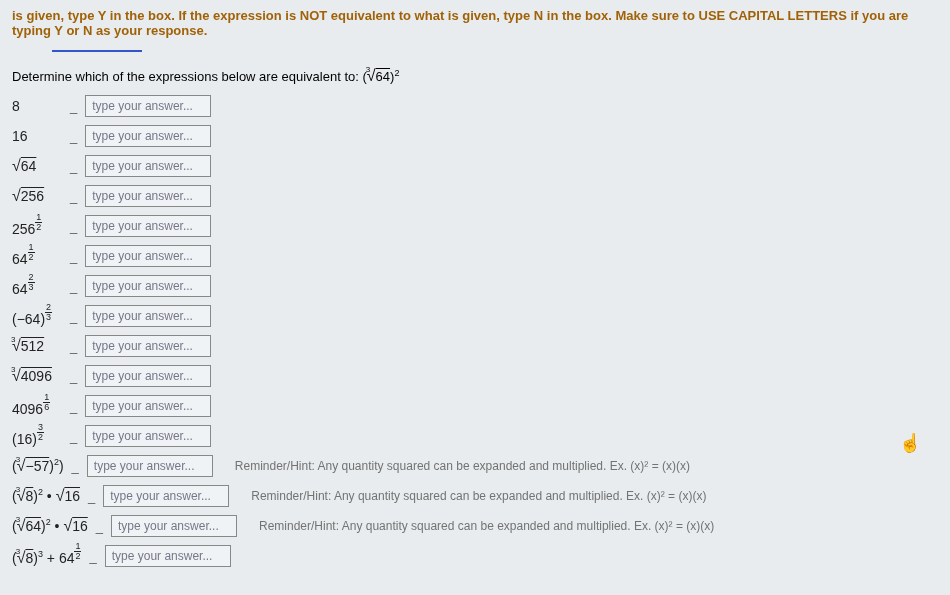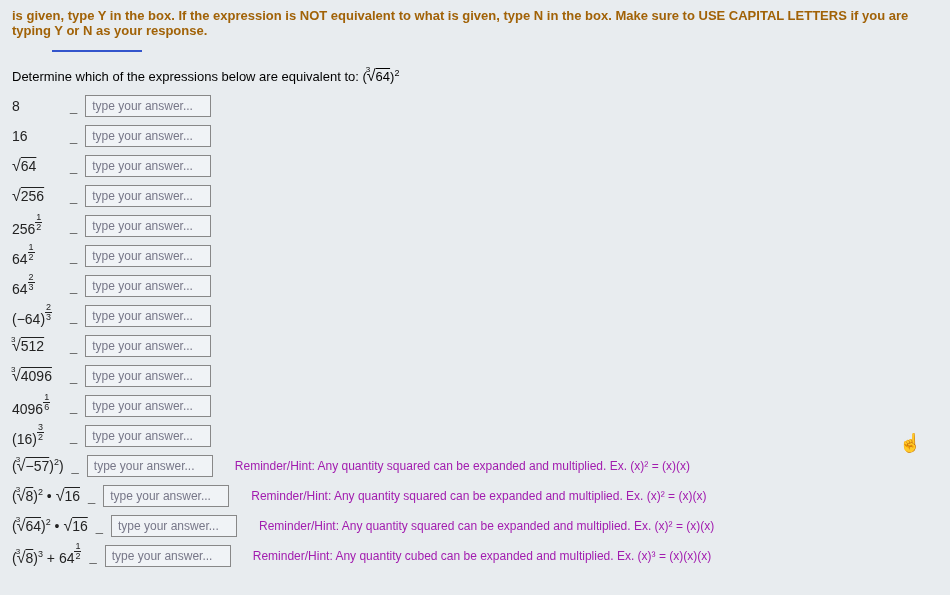--- a/index.html
+++ b/index.html
@@ -56,7 +56,7 @@
     }
     input.answer::placeholder { color: #778; }
     .hint {
-      color: #a21caf;
+      color: #737373;
       font-size: 12px;
       margin-left: 14px;
     }

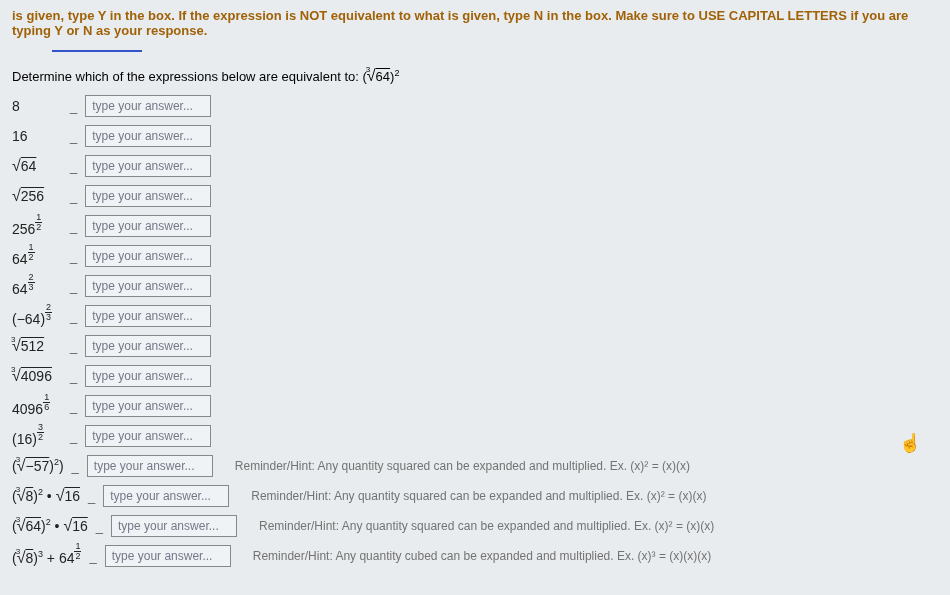--- a/index.html
+++ b/index.html
@@ -204,7 +204,6 @@
   <span class="expr">(<span class="sqrt-wrap"><span class="sqrt-idx">3</span><span class="sqrt-sym">√</span><span class="overline">8</span></span>)<sup>3</sup> + 64<sup><span class="frac"><span class="num">1</span><span class="den">2</span></span></sup></span>
   <span class="dash">_</span>
   <input class="answer" placeholder="type your answer..." style="">
-  <span class="hint">Reminder/Hint: Any quantity cubed can be expanded and multiplied. Ex. (x)³ = (x)(x)(x)</span>
 </div>
 
 <span class="cursor-icon">☝</span>

